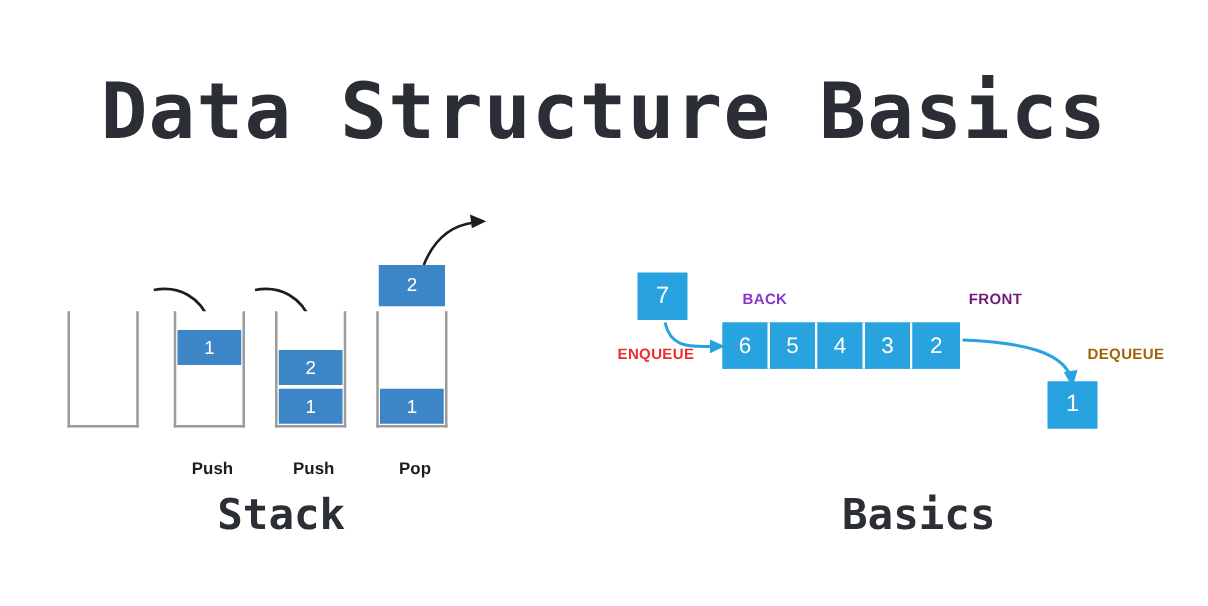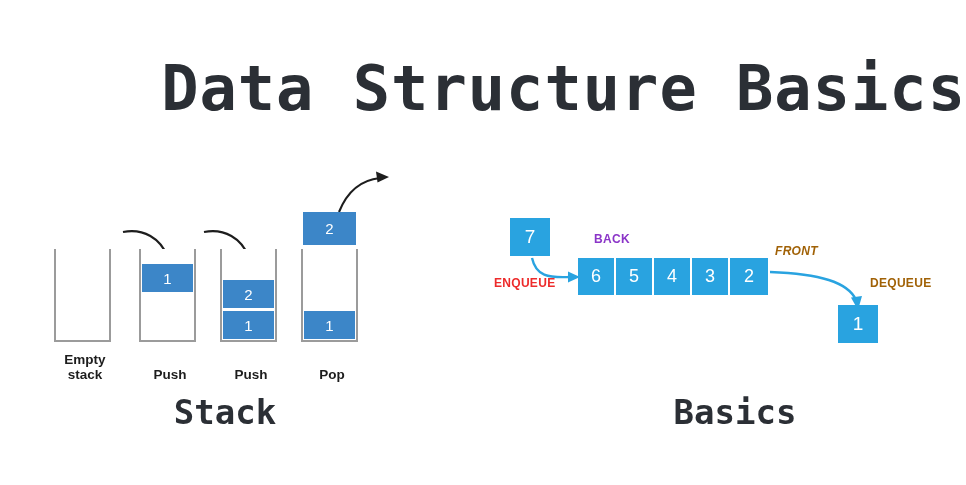--- a/index.html
+++ b/index.html
@@ -22,7 +22,7 @@
     left: 0;
     top: 52px;
     width: 966px;
-    text-align: right;
+    text-align: center;
     font-family: "DejaVu Sans Mono", monospace;
     font-weight: bold;
     font-size: 62px;

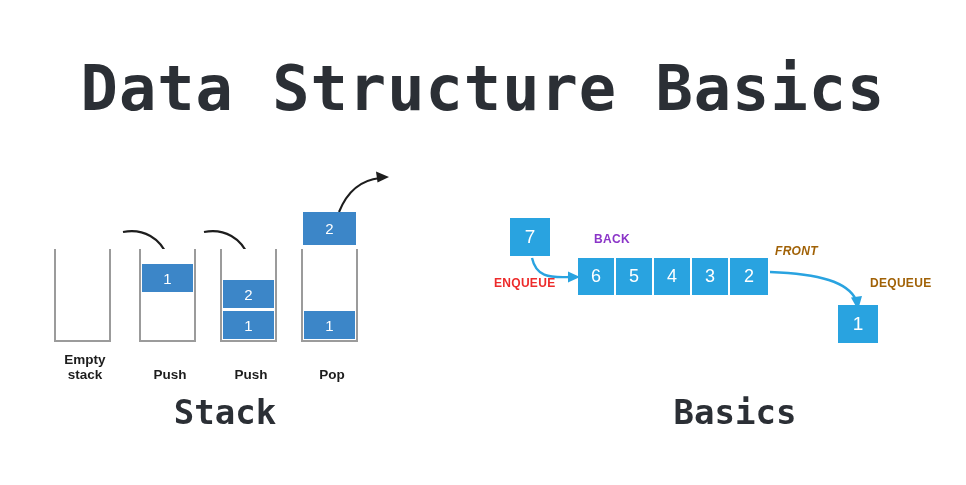--- a/index.html
+++ b/index.html
@@ -183,7 +183,7 @@
     white-space: nowrap;
   }
   #tag-back    { left: 124px; top: 32px;  color: #8b35c8; text-align: center; }
-  #tag-front   { left: 305px; top: 44px;  color: #a16207; font-style: italic; }
+  #tag-front   { left: 305px; top: 32px;  color: #701a75; }
   #tag-enqueue { left: 12px;  top: 76px;  color: #ed2b2b; padding-left: 12px; }
   #tag-dequeue { left: 400px; top: 76px;  color: #a16207; }
 

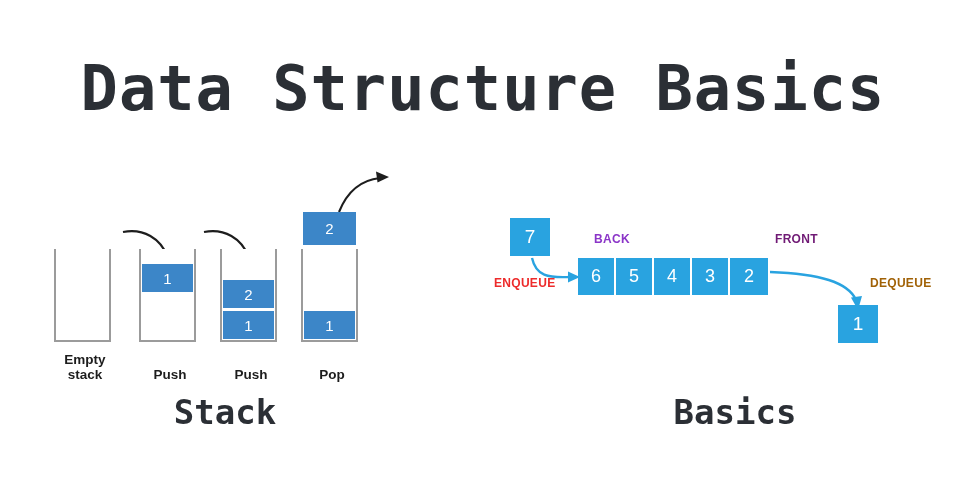--- a/index.html
+++ b/index.html
@@ -206,10 +206,6 @@
 
   <div class="stack-col" style="left:30px;">
     <div class="stack-container"></div>
-    <div class="stack-label">
-      <span>Empty</span>
-      <span class="l2">stack</span>
-    </div>
   </div>
 
   <div class="stack-col" style="left:115px;">

